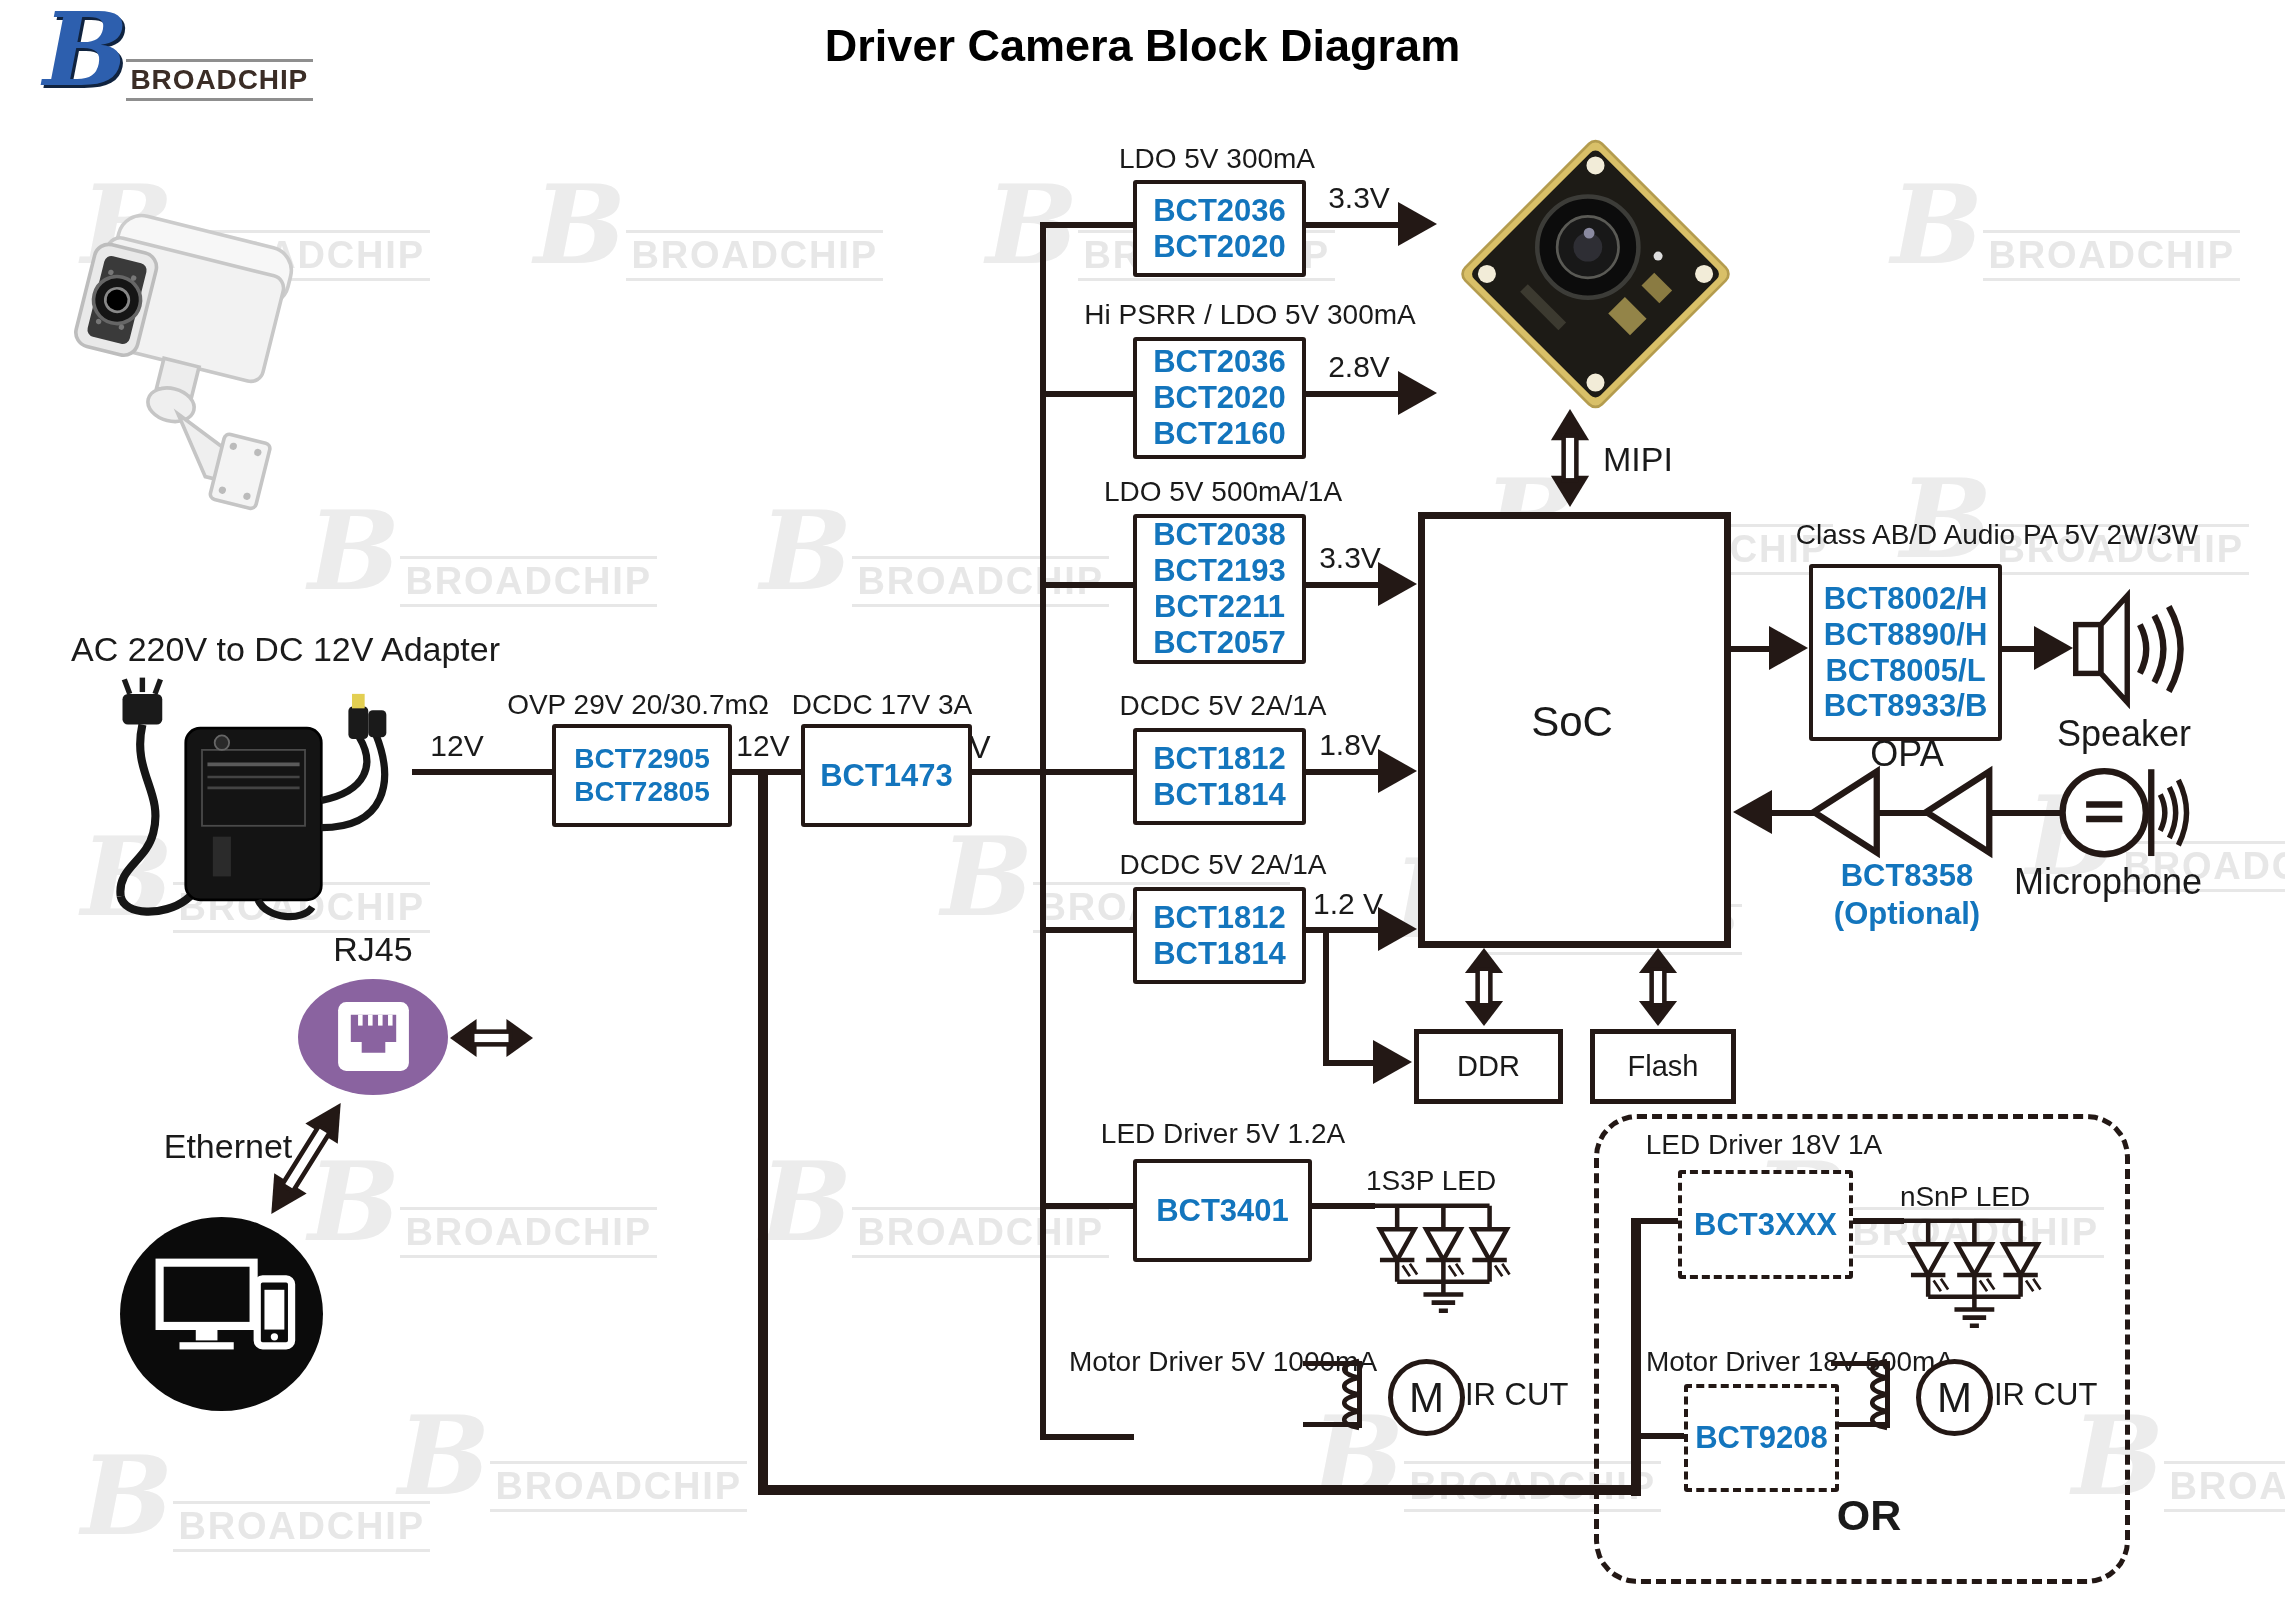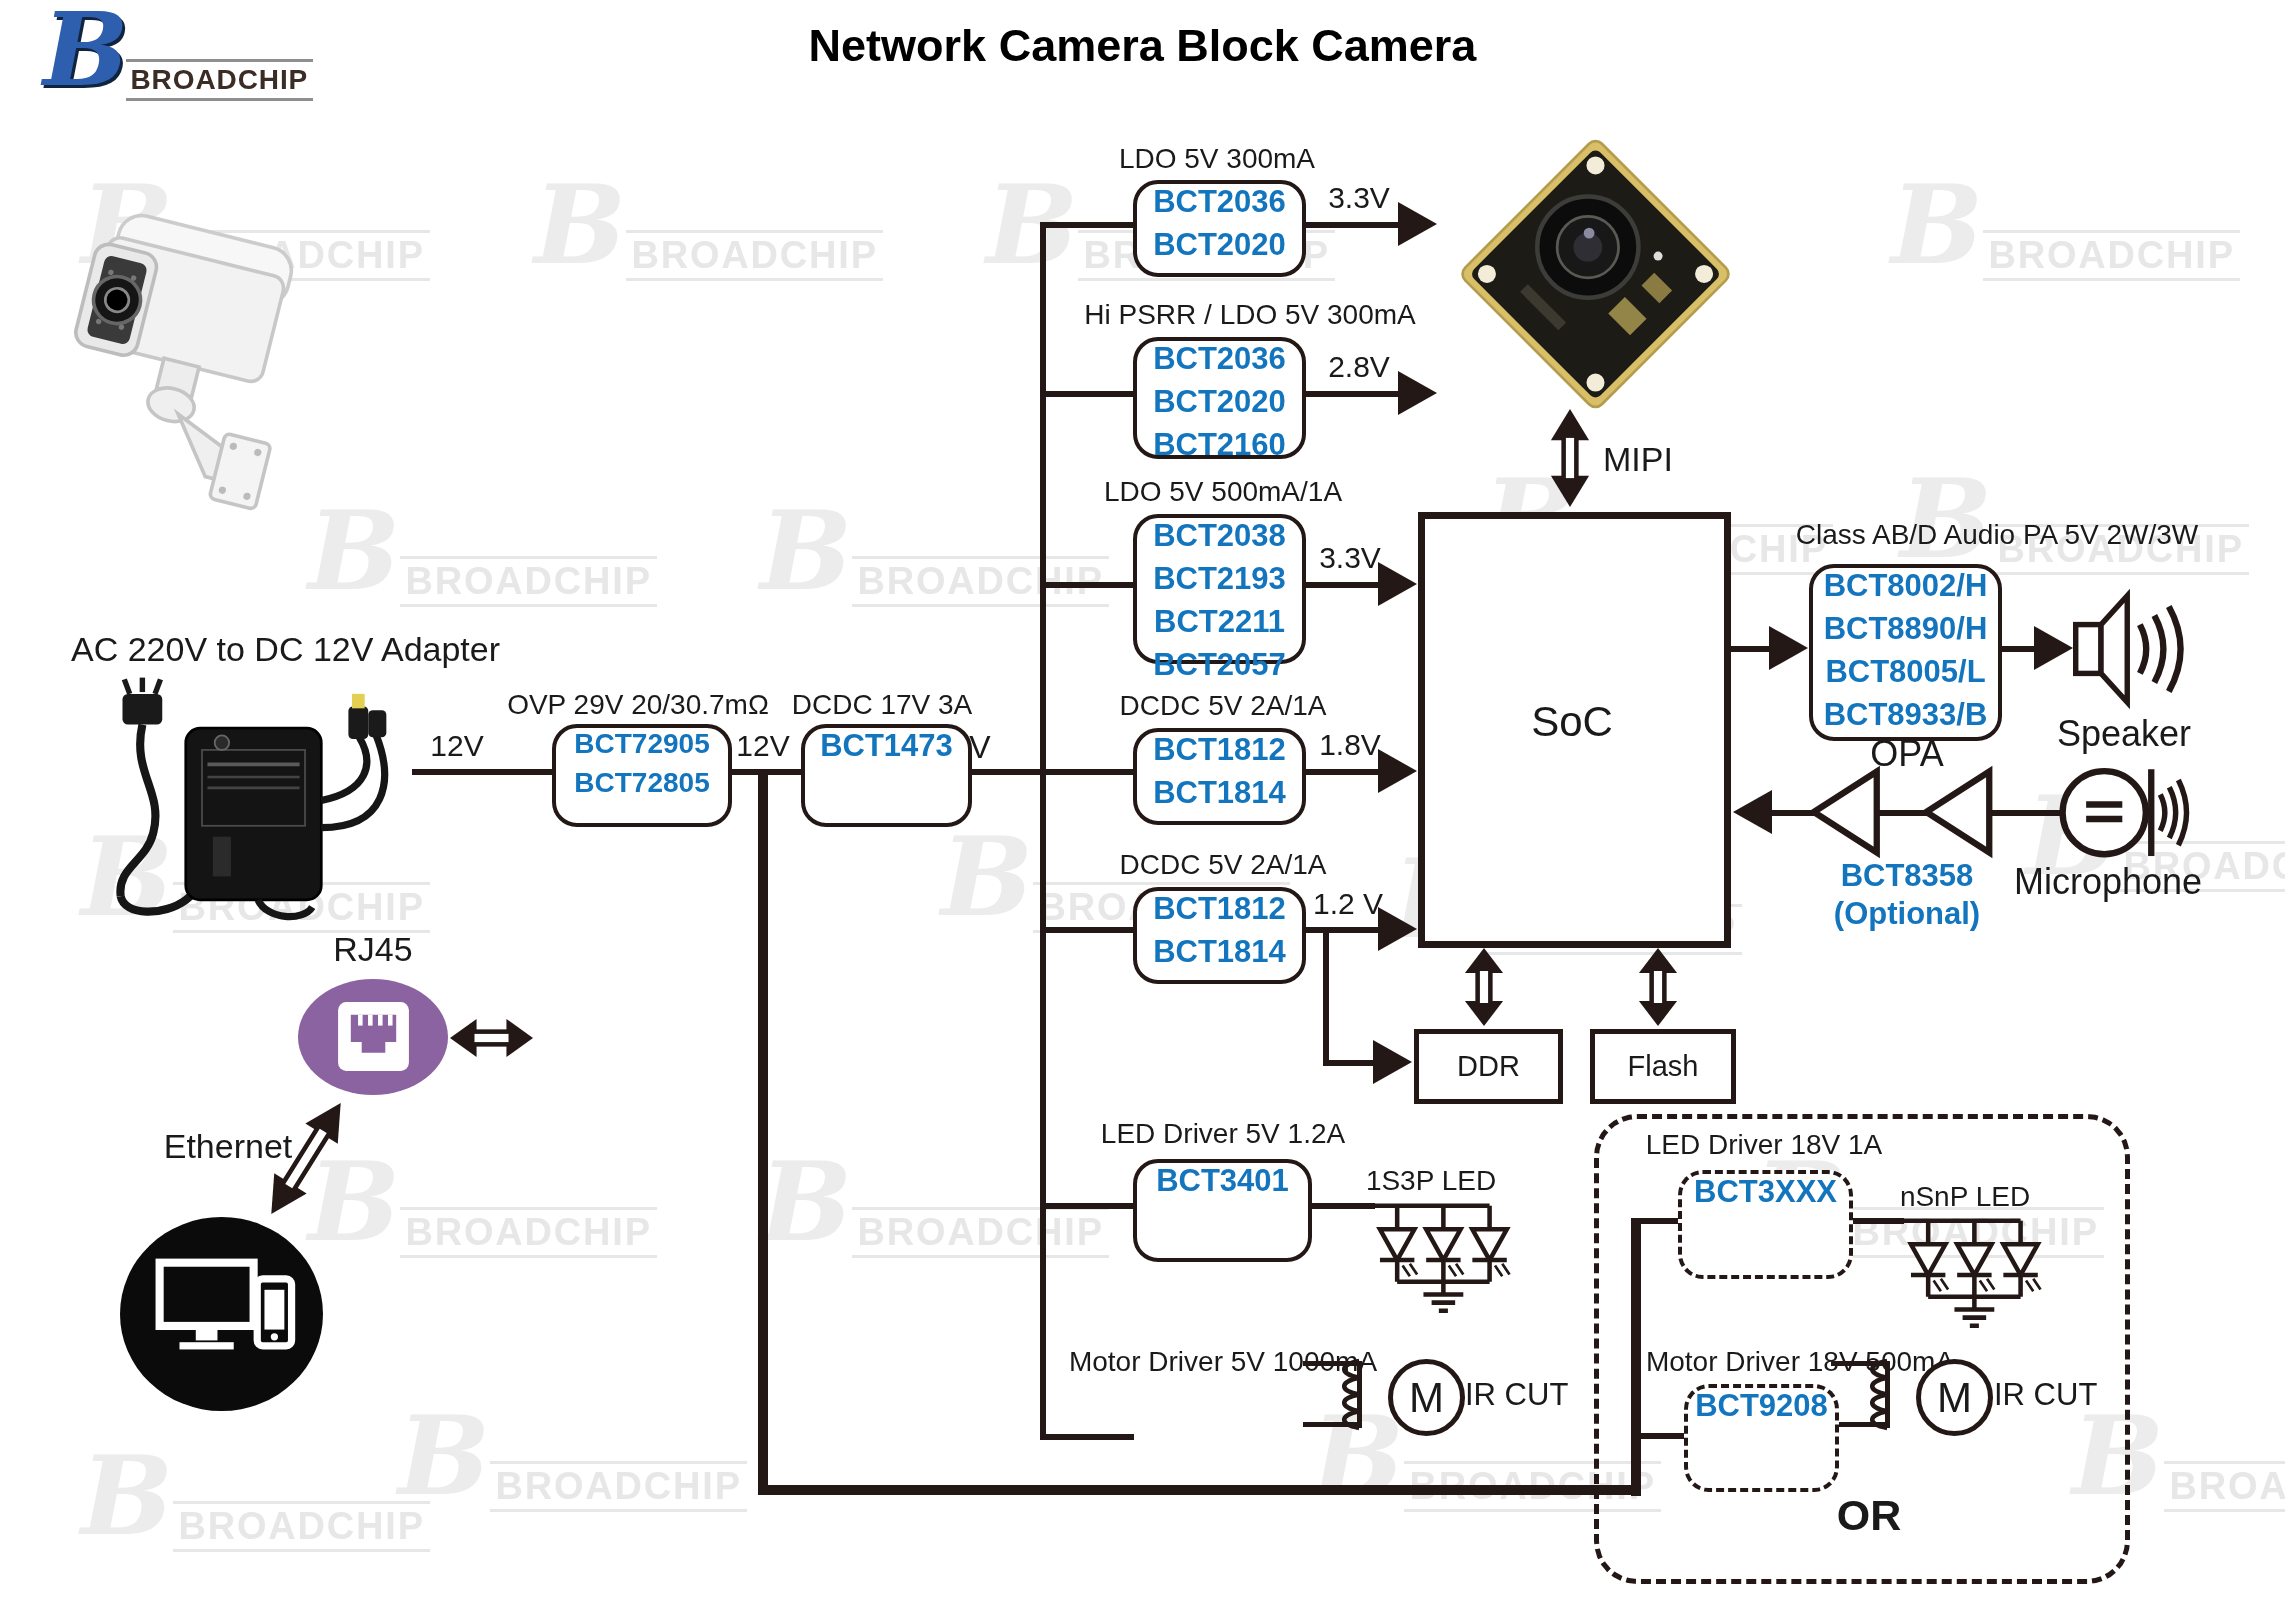--- a/index.html
+++ b/index.html
@@ -113,7 +113,7 @@
       <span class="wm-t">BROADCHIP</span>
     </div>
 
-  <div class="title">Network Camera Block Camera</div>
+  <div class="title">Driver Camera Block Diagram</div>
   <div style="position:absolute;left:43px;top:7.2px;z-index:5;">
     <span style="font-family:'DejaVu Serif',serif;font-style:italic;font-weight:bold;font-size:101px;line-height:0.85;color:#2d5fae;text-shadow:2.7px 2.7px 0 #10233f;">B</span>
     <span style="position:absolute;left:83px;top:52px;font-weight:bold;font-size:28px;letter-spacing:0.9px;color:#3b2d26;border-top:3.6px solid #8f8f8f;border-bottom:3.6px solid #8f8f8f;padding:1.8px 4.5px;">BROADCHIP</span>

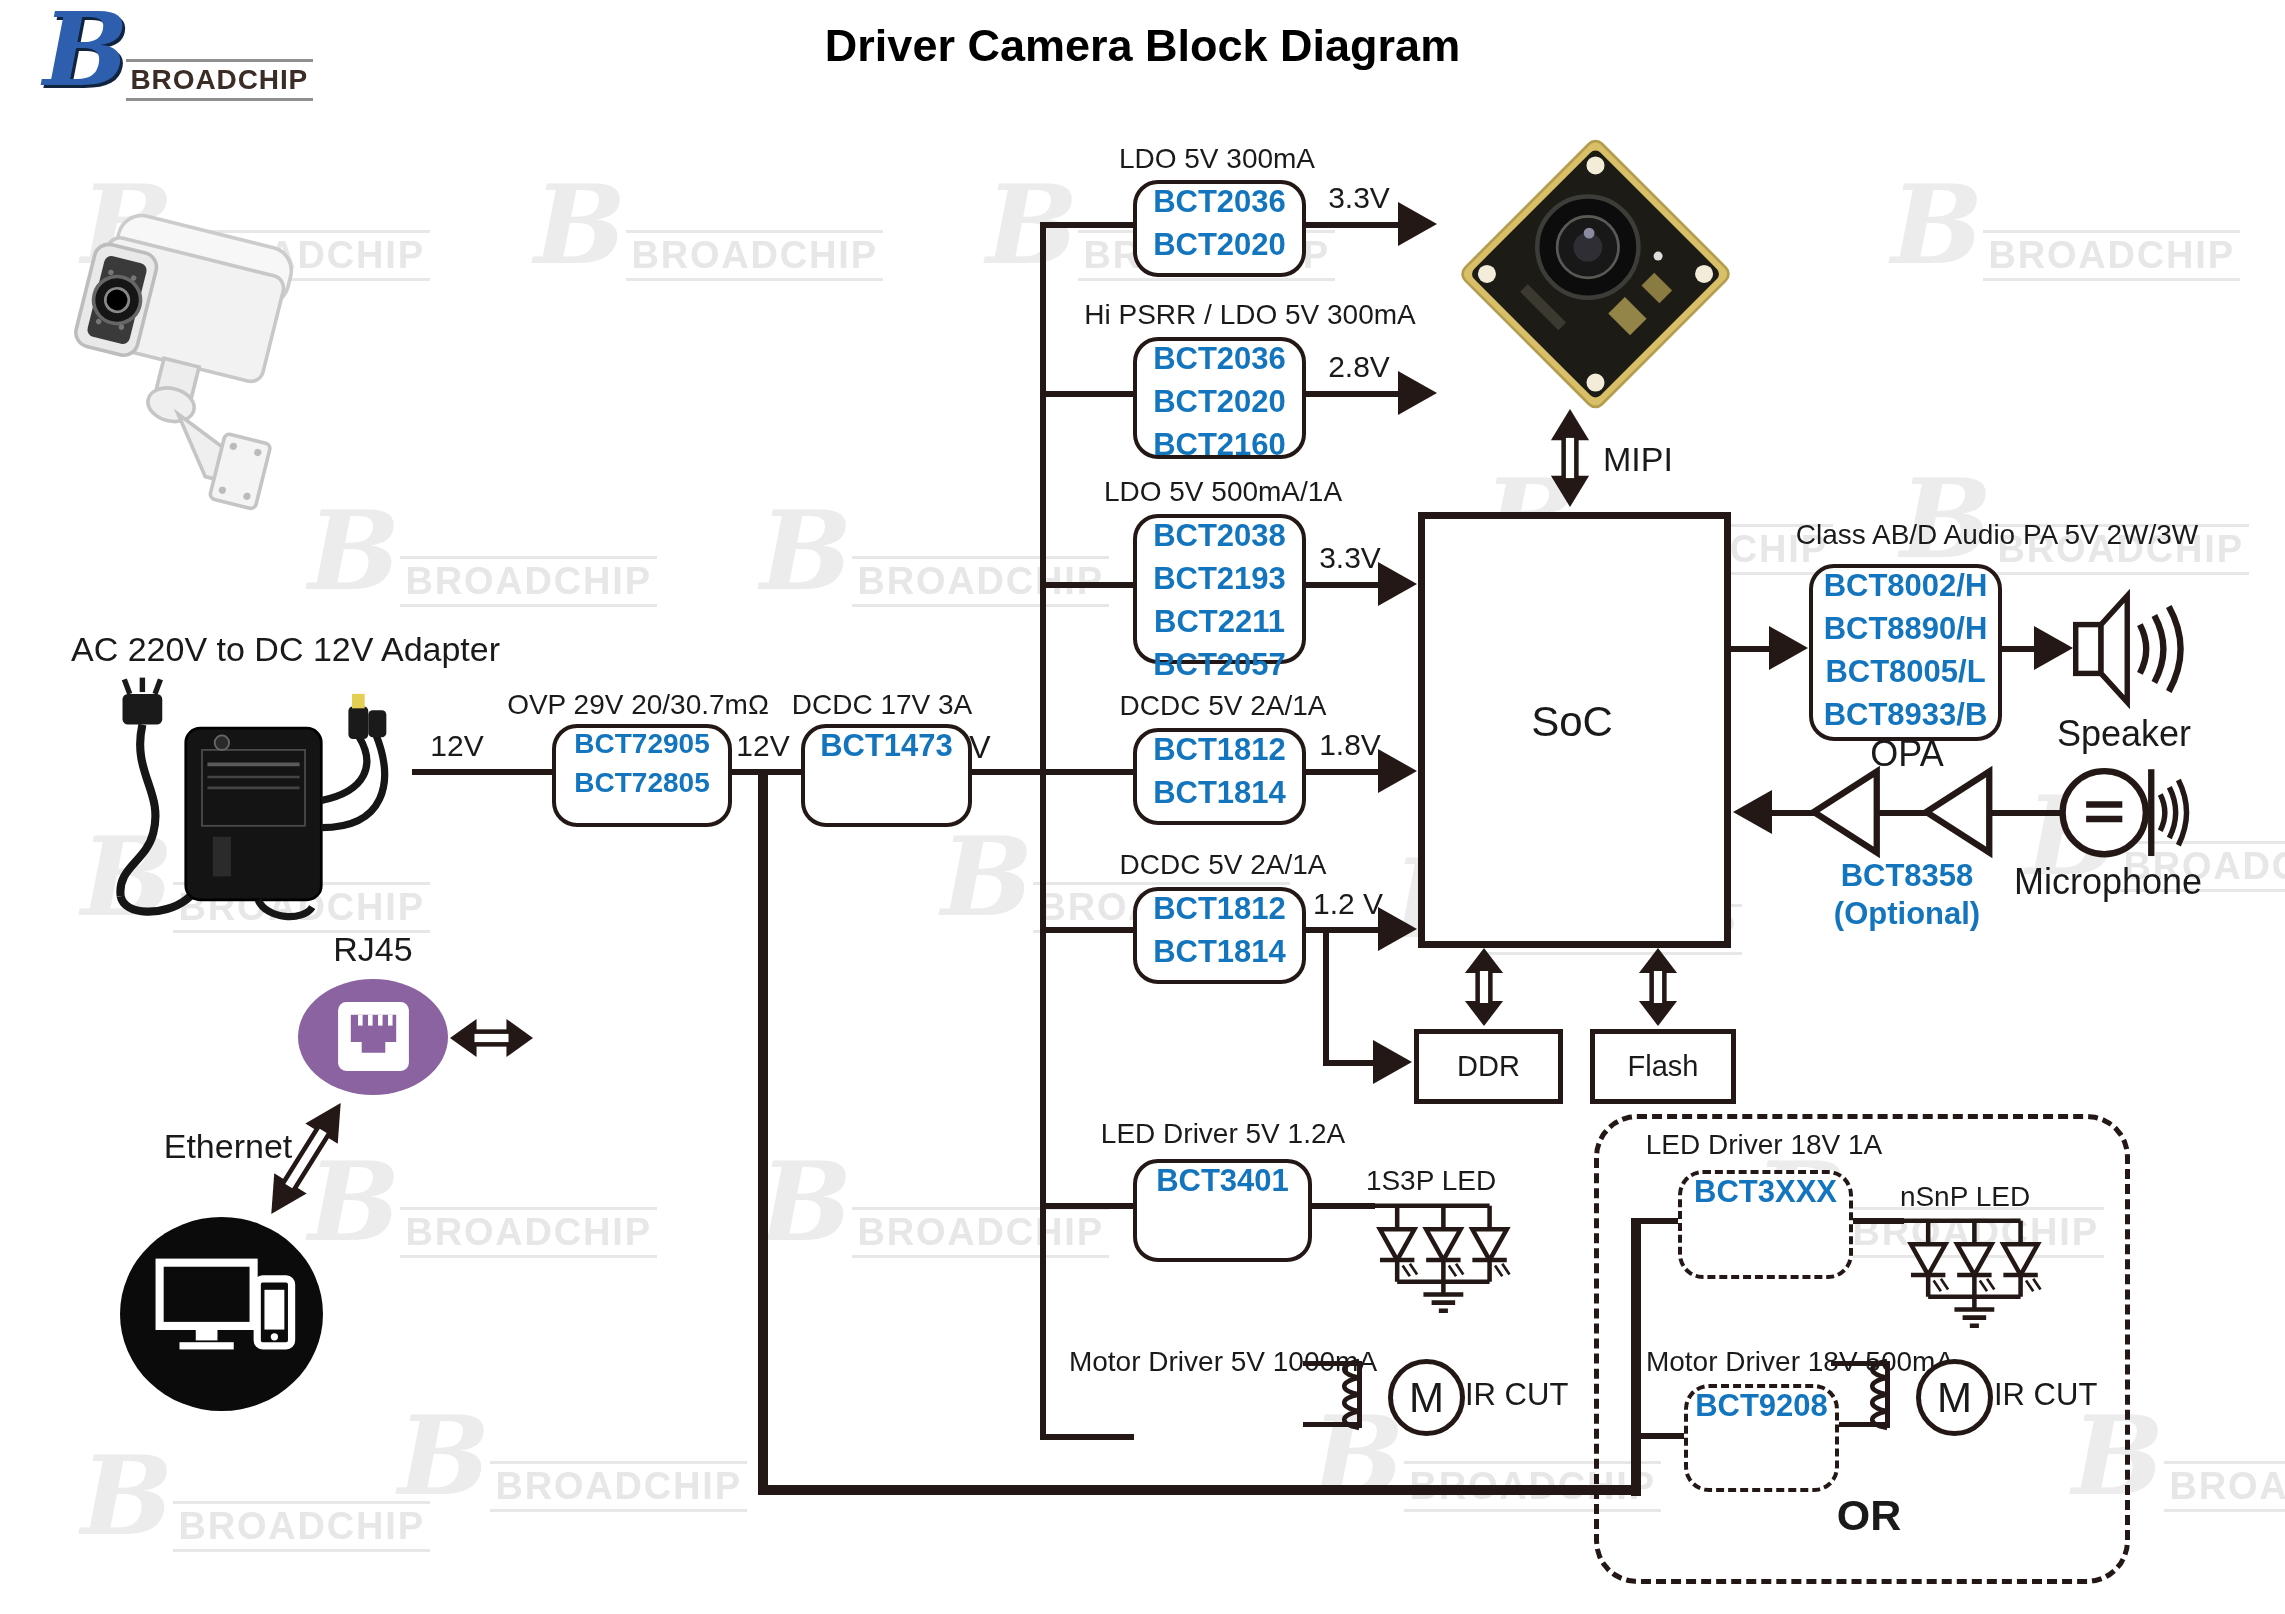--- a/index.html
+++ b/index.html
@@ -8,8 +8,8 @@
   .line{position:absolute;background:#231815;}
   .lbl{position:absolute;font-size:28px;color:#1a1a1a;white-space:nowrap;}
   .ctr{transform:translateX(-50%);}
-  .chipbox{position:absolute;border:4.5px solid #231815;border-radius:25px;background:#fff;
-           display:flex;flex-direction:column;align-items:center;justify-content:flex-start;gap:7px;z-index:3;}
+  .chipbox{position:absolute;border:4.5px solid #231815;border-radius:3px;background:#fff;
+           display:flex;flex-direction:column;align-items:center;justify-content:center;gap:0;z-index:3;}
   .chipbox.dash{border-style:dashed;}
   .chip{color:#1375bd;font-weight:bold;font-size:31px;line-height:1.16;white-space:nowrap;}
   .sqbox{position:absolute;border:5.4px solid #231815;background:#fff;display:flex;

